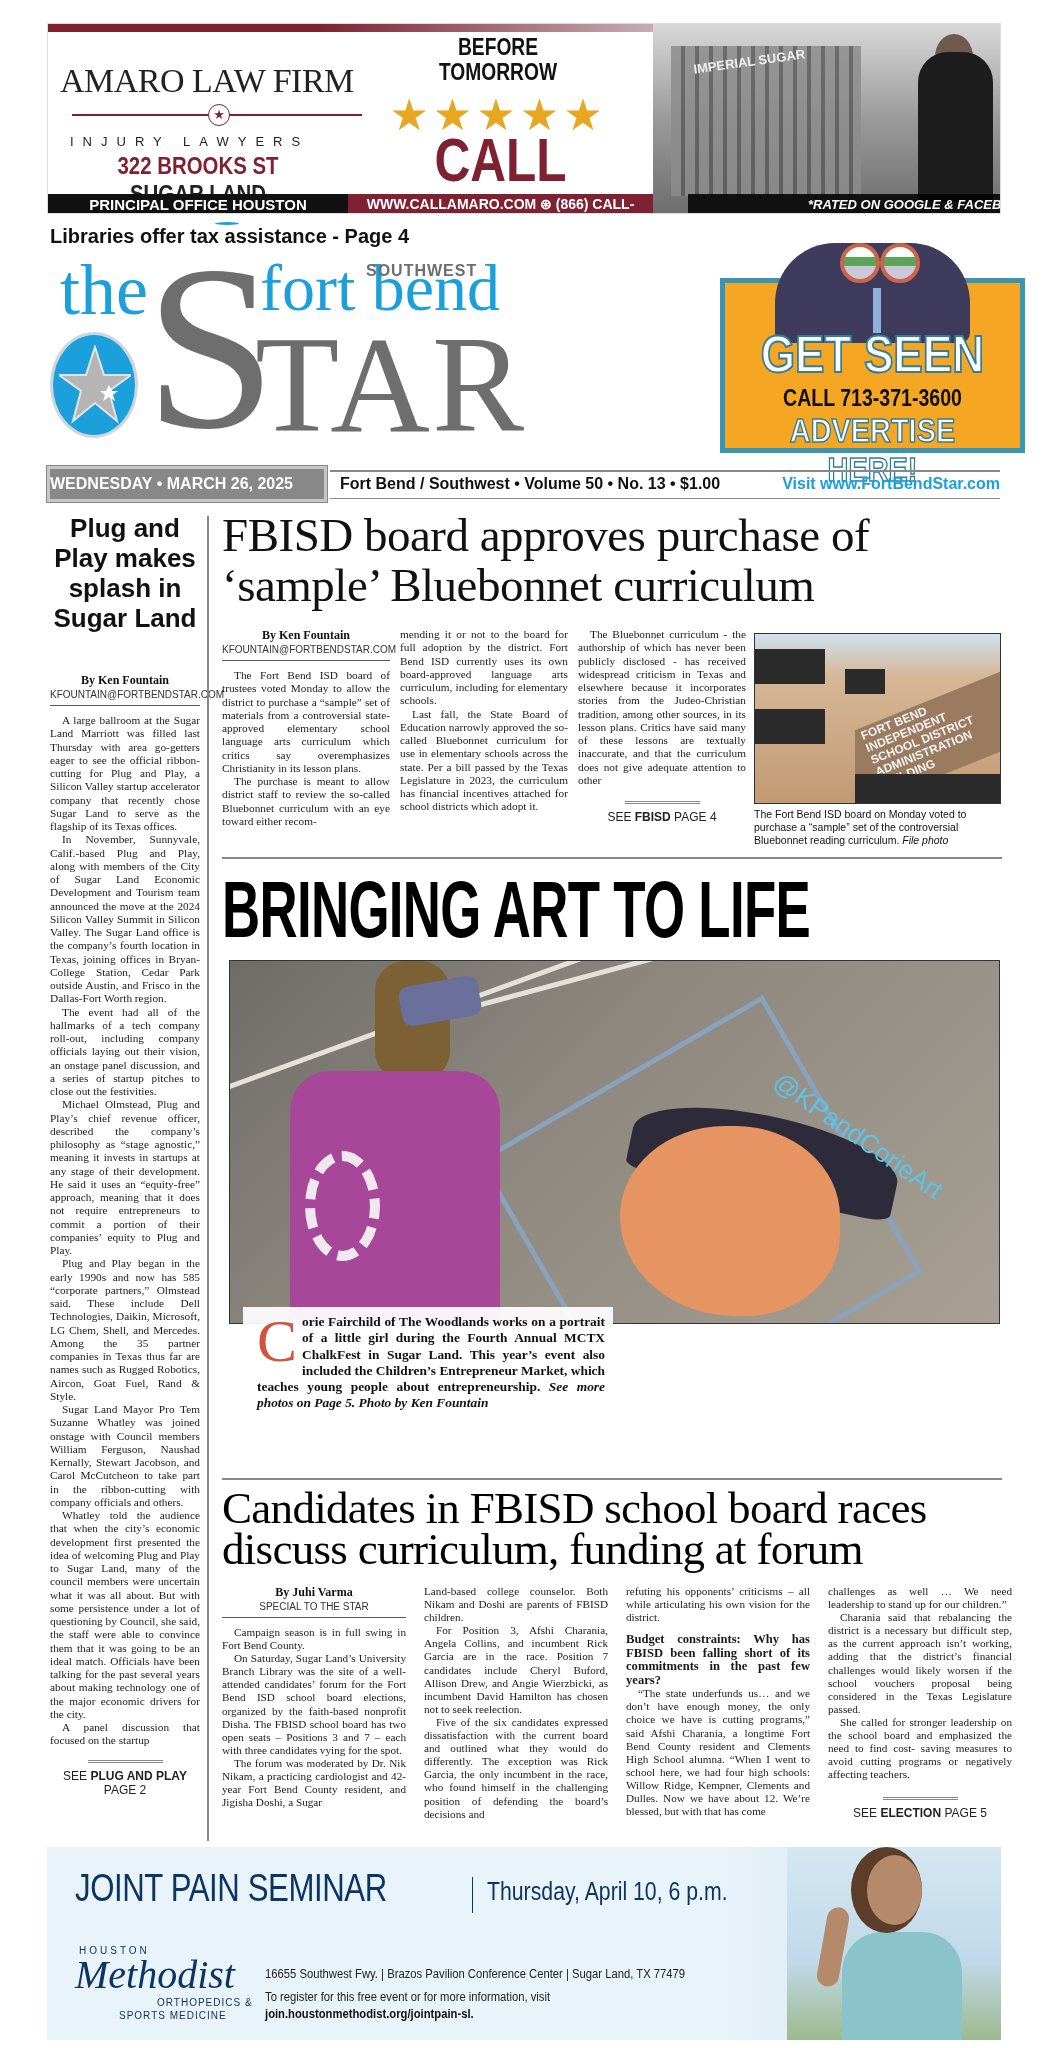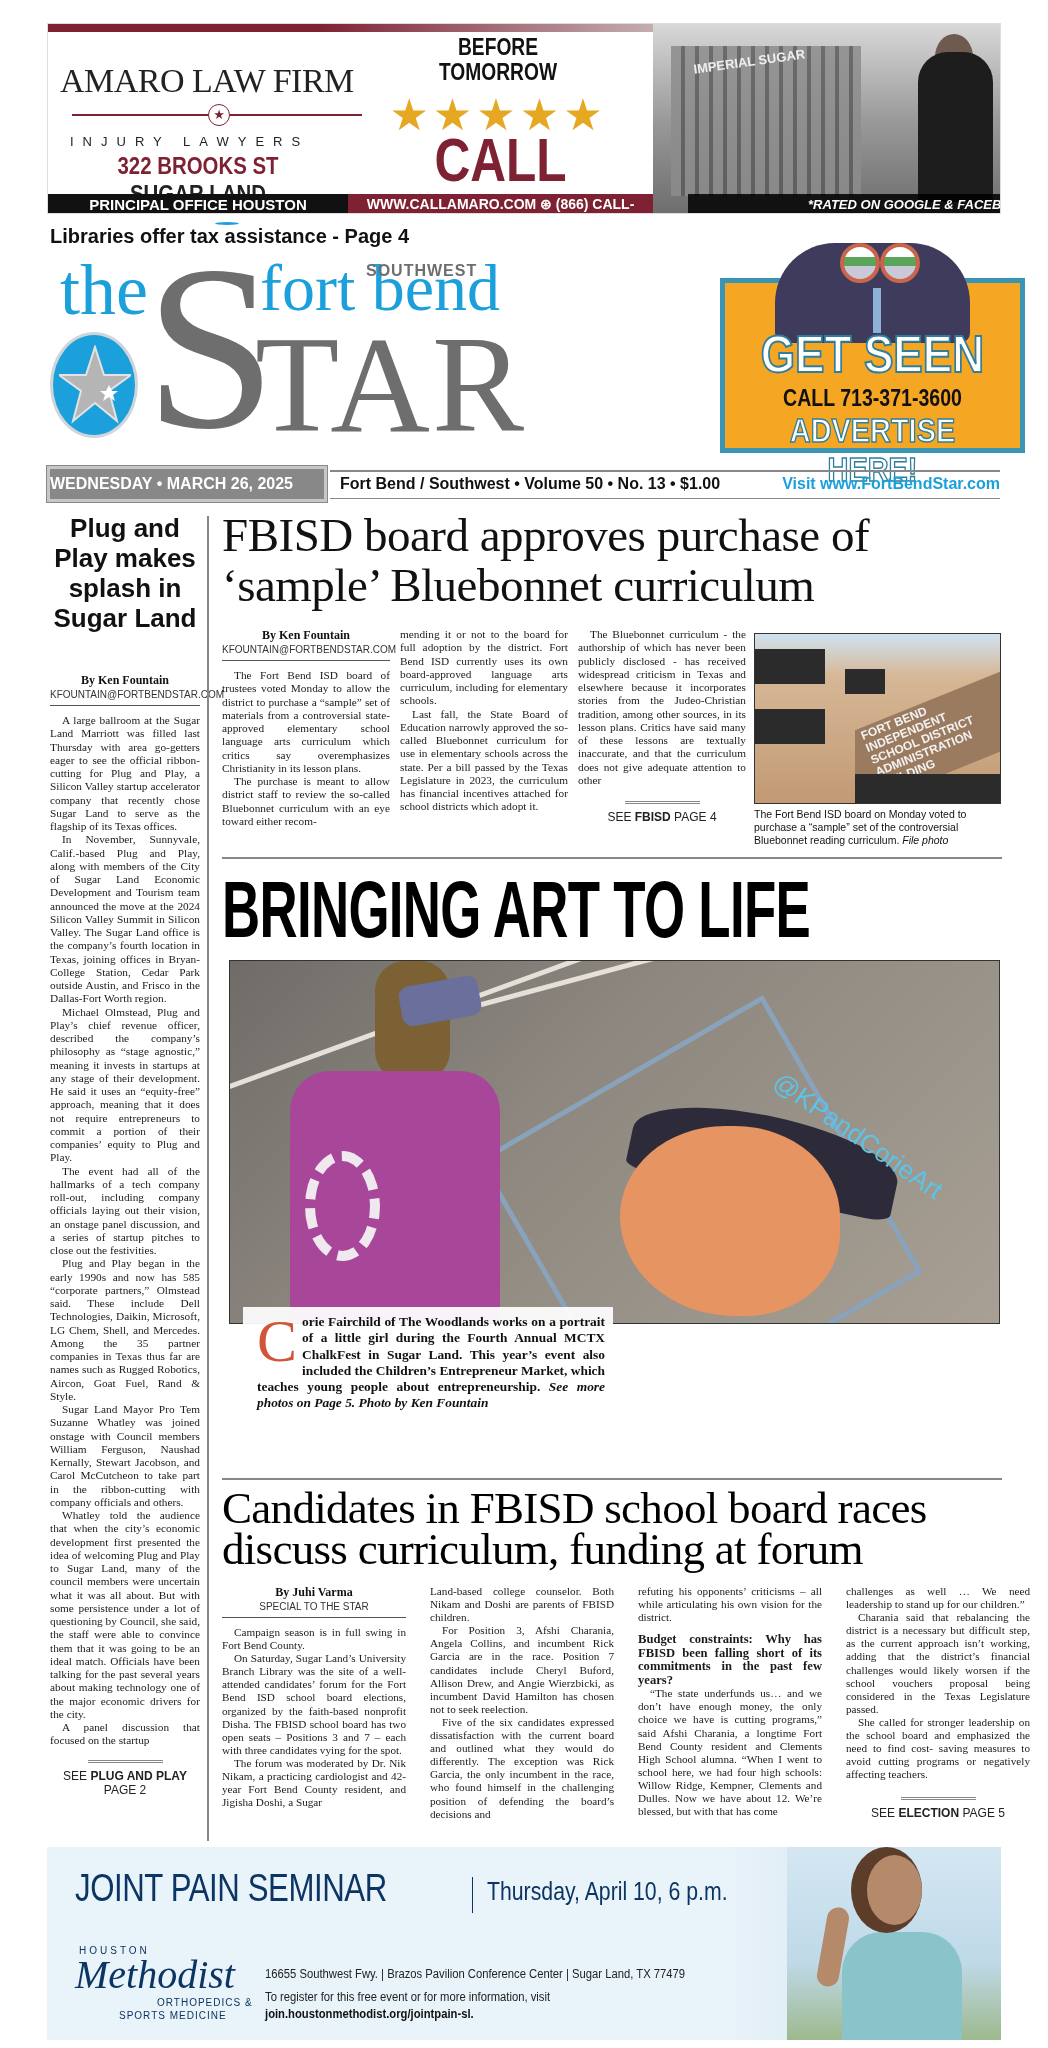--- a/index.html
+++ b/index.html
@@ -199,8 +199,8 @@
   <div class="body-text">
     <p>A large ballroom at the Sugar Land Marriott was filled last Thursday with area go-getters eager to see the official ribbon-cutting for Plug and Play, a Silicon Valley startup accelerator company that recently chose Sugar Land to serve as the flagship of its Texas offices.</p>
     <p>In November, Sunnyvale, Calif.-based Plug and Play, along with members of the City of Sugar Land Economic Development and Tourism team announced the move at the 2024 Silicon Valley Summit in Silicon Valley. The Sugar Land office is the company’s fourth location in Texas, joining offices in Bryan-College Station, Cedar Park outside Austin, and Frisco in the Dallas-Fort Worth region.</p>
+    <p>The event had all of the hallmarks of a tech company roll-out, including company officials laying out their vision, an onstage panel discussion, and a series of startup pitches to close out the festivities.</p>
     <p>Michael Olmstead, Plug and Play’s chief revenue officer, described the company’s philosophy as “stage agnostic,” meaning it invests in startups at any stage of their development. He said it uses an “equity-free” approach, meaning that it does not require entrepreneurs to commit a portion of their companies’ equity to Plug and Play.</p>
-    <p>The event had all of the hallmarks of a tech company roll-out, including company officials laying out their vision, an onstage panel discussion, and a series of startup pitches to close out the festivities.</p>
     <p>Plug and Play began in the early 1990s and now has 585 “corporate partners,” Olmstead said. These include Dell Technologies, Daikin, Microsoft, LG Chem, Shell, and Mercedes. Among the 35 partner companies in Texas thus far are names such as Rugged Robotics, Aircon, Goat Fuel, Rand &amp; Style.</p>
     <p>Sugar Land Mayor Pro Tem Suzanne Whatley was joined onstage with Council members William Ferguson, Naushad Kernally, Stewart Jacobson, and Carol McCutcheon to take part in the ribbon-cutting with company officials and others.</p>
     <p>Whatley told the audience that when the city’s economic development first presented the idea of welcoming Plug and Play to Sugar Land, many of the council members were uncertain what it was all about. But with some persistence under a lot of questioning by Council, she said, the staff were able to convince them that it was going to be an ideal match. Officials have been talking for the past several years about making technology one of the major economic drivers for the city.</p>

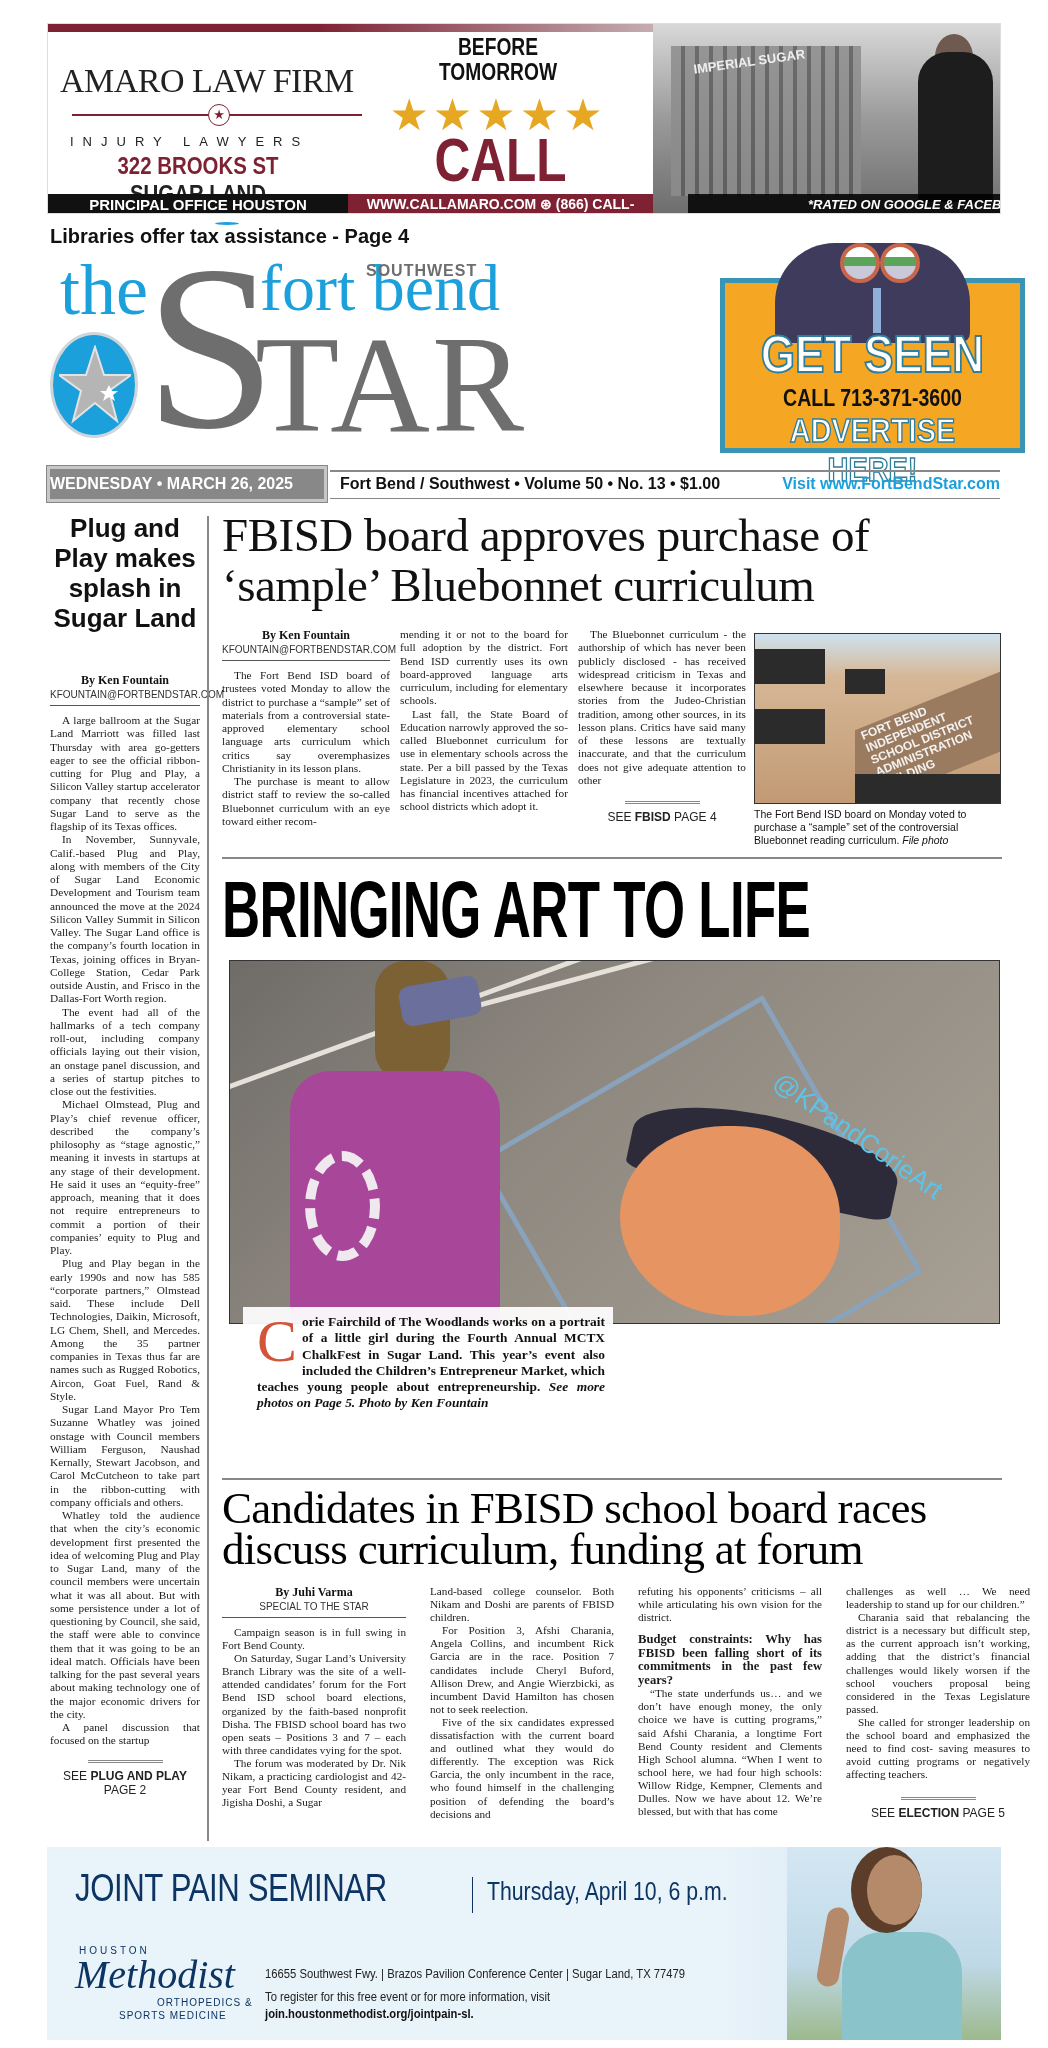--- a/index.html
+++ b/index.html
@@ -110,7 +110,7 @@
 
   
   .cand-head { left: 222px; top: 1488px; width: 790px; font-family: "Liberation Serif", serif; font-size: 45px; line-height: 41px; color: #000; letter-spacing: -0.7px; }
-  .cand-cols { left: 222px; top: 1585px; width: 780px; display: grid; grid-template-columns: 184px 184px 184px 184px; column-gap: 24px; }
+  .cand-cols { left: 222px; top: 1585px; width: 780px; display: grid; grid-template-columns: 184px 184px 184px 184px; column-gap: 18px; }
   .cand-cols .body-text { font-size: 11.2px; line-height: 13.1px; }
   .subhead { font-family: "Liberation Serif", serif; font-weight: bold; font-size: 12.6px; line-height: 13.5px; margin-top: 9px; }
 

